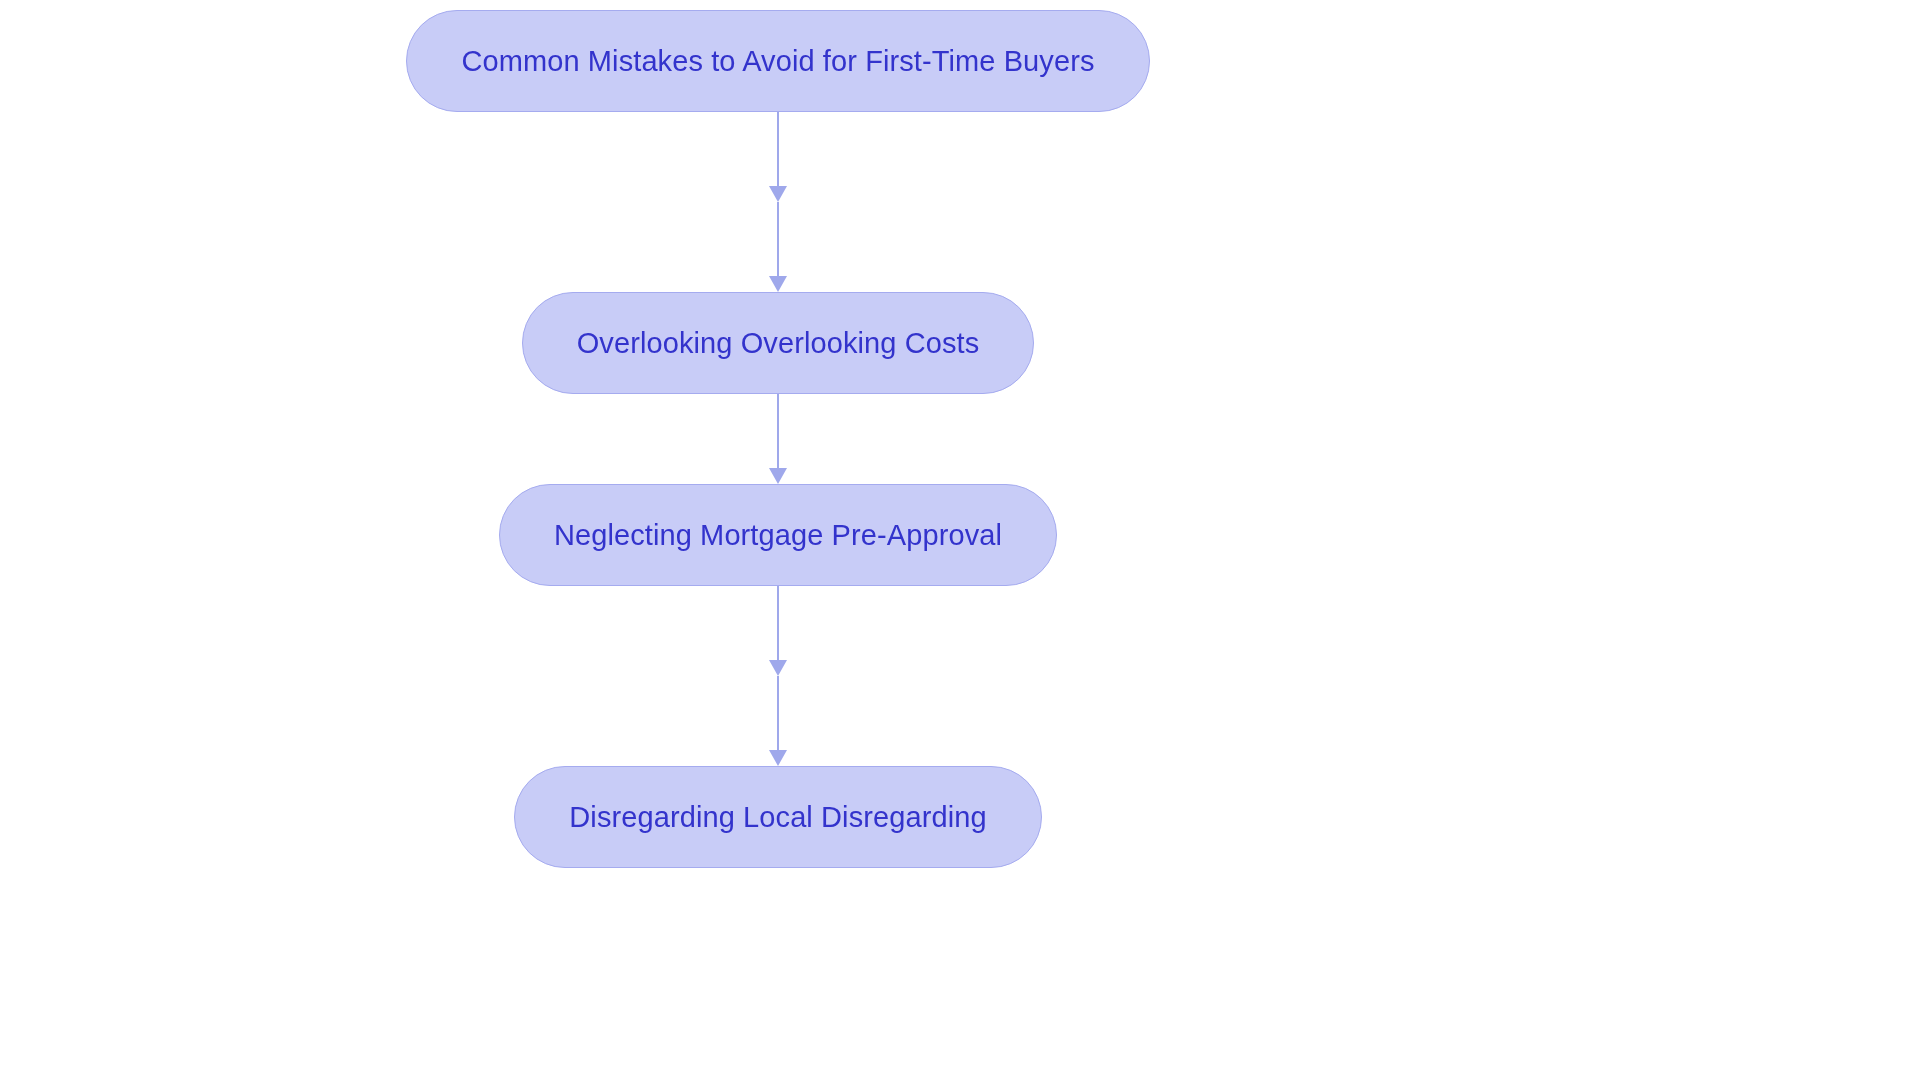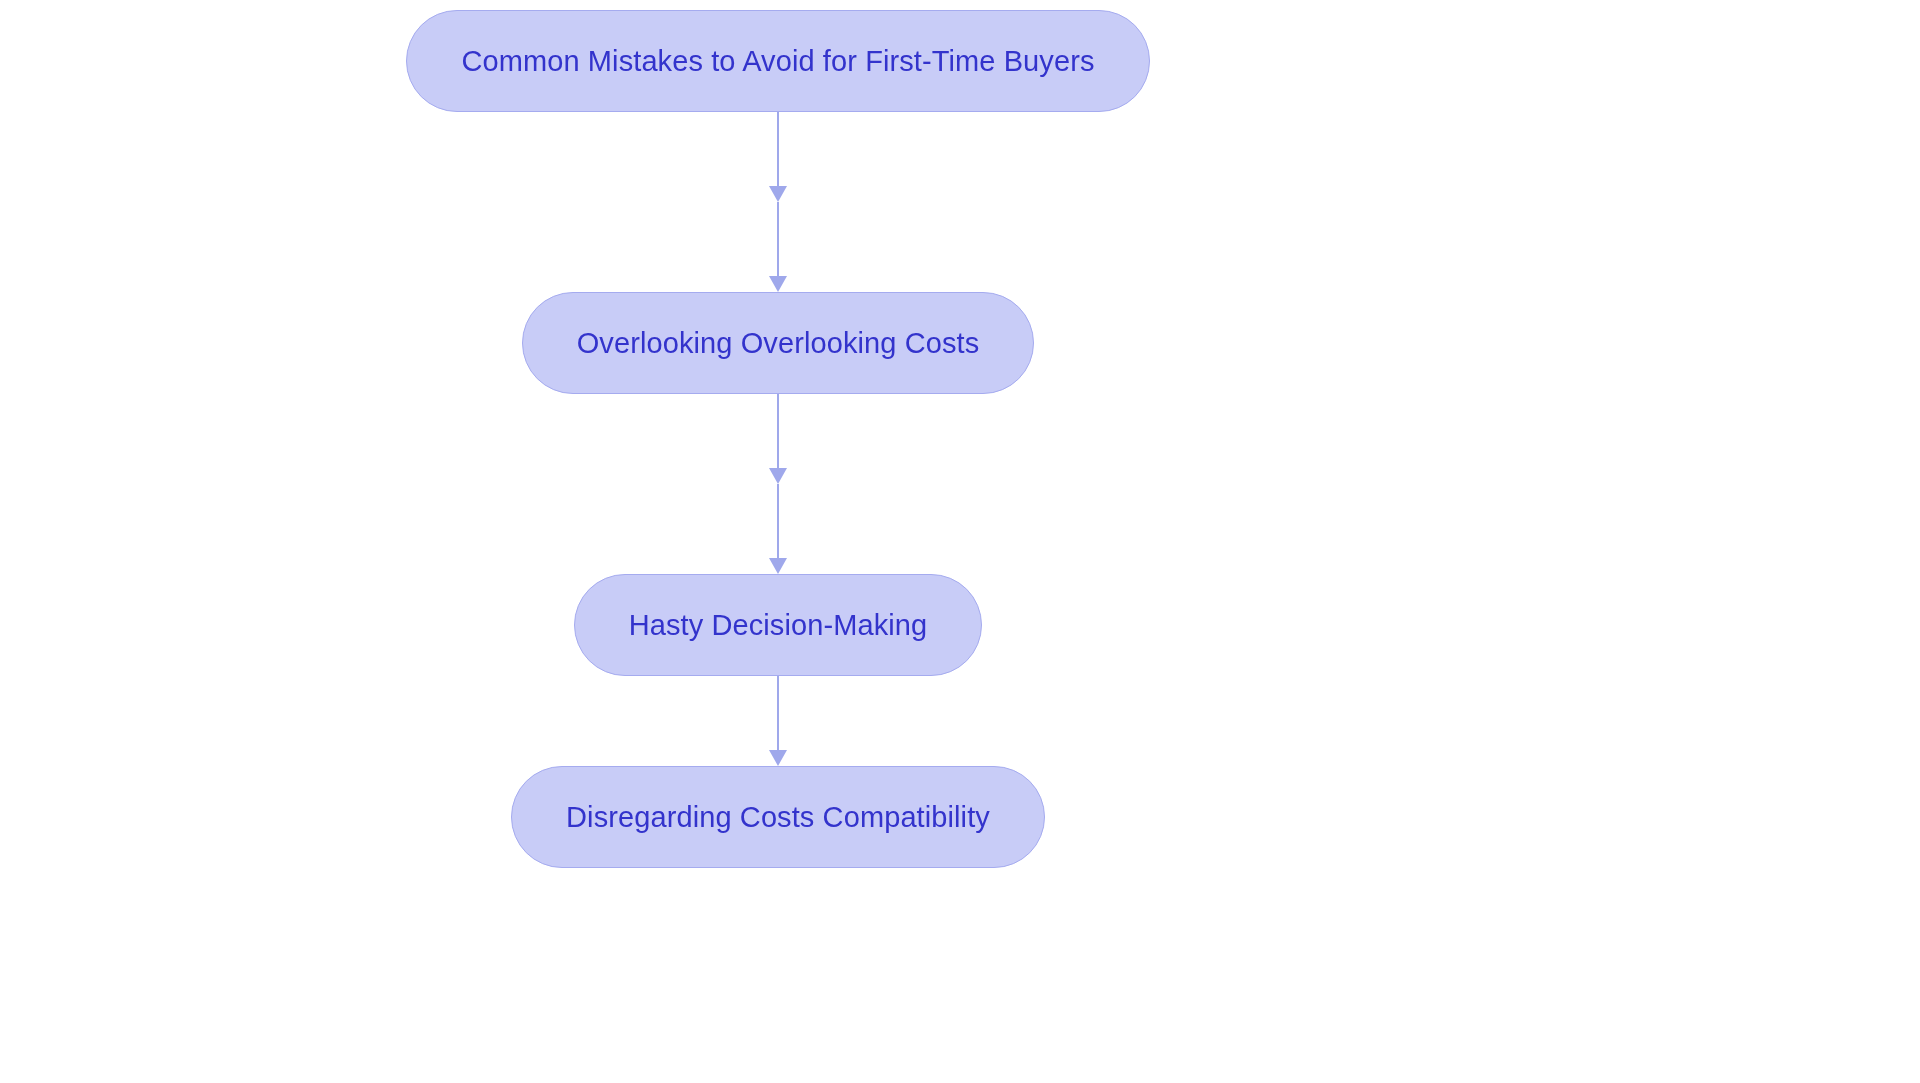--- a/index.html
+++ b/index.html
@@ -114,6 +114,9 @@
       <div class="head"></div>
     </div>
 
+    <div class="node">
+      <span class="node-label">Neglecting Mortgage Pre-Approval</span>
+    </div>
 
     <div class="connector">
       <div class="stem"></div>

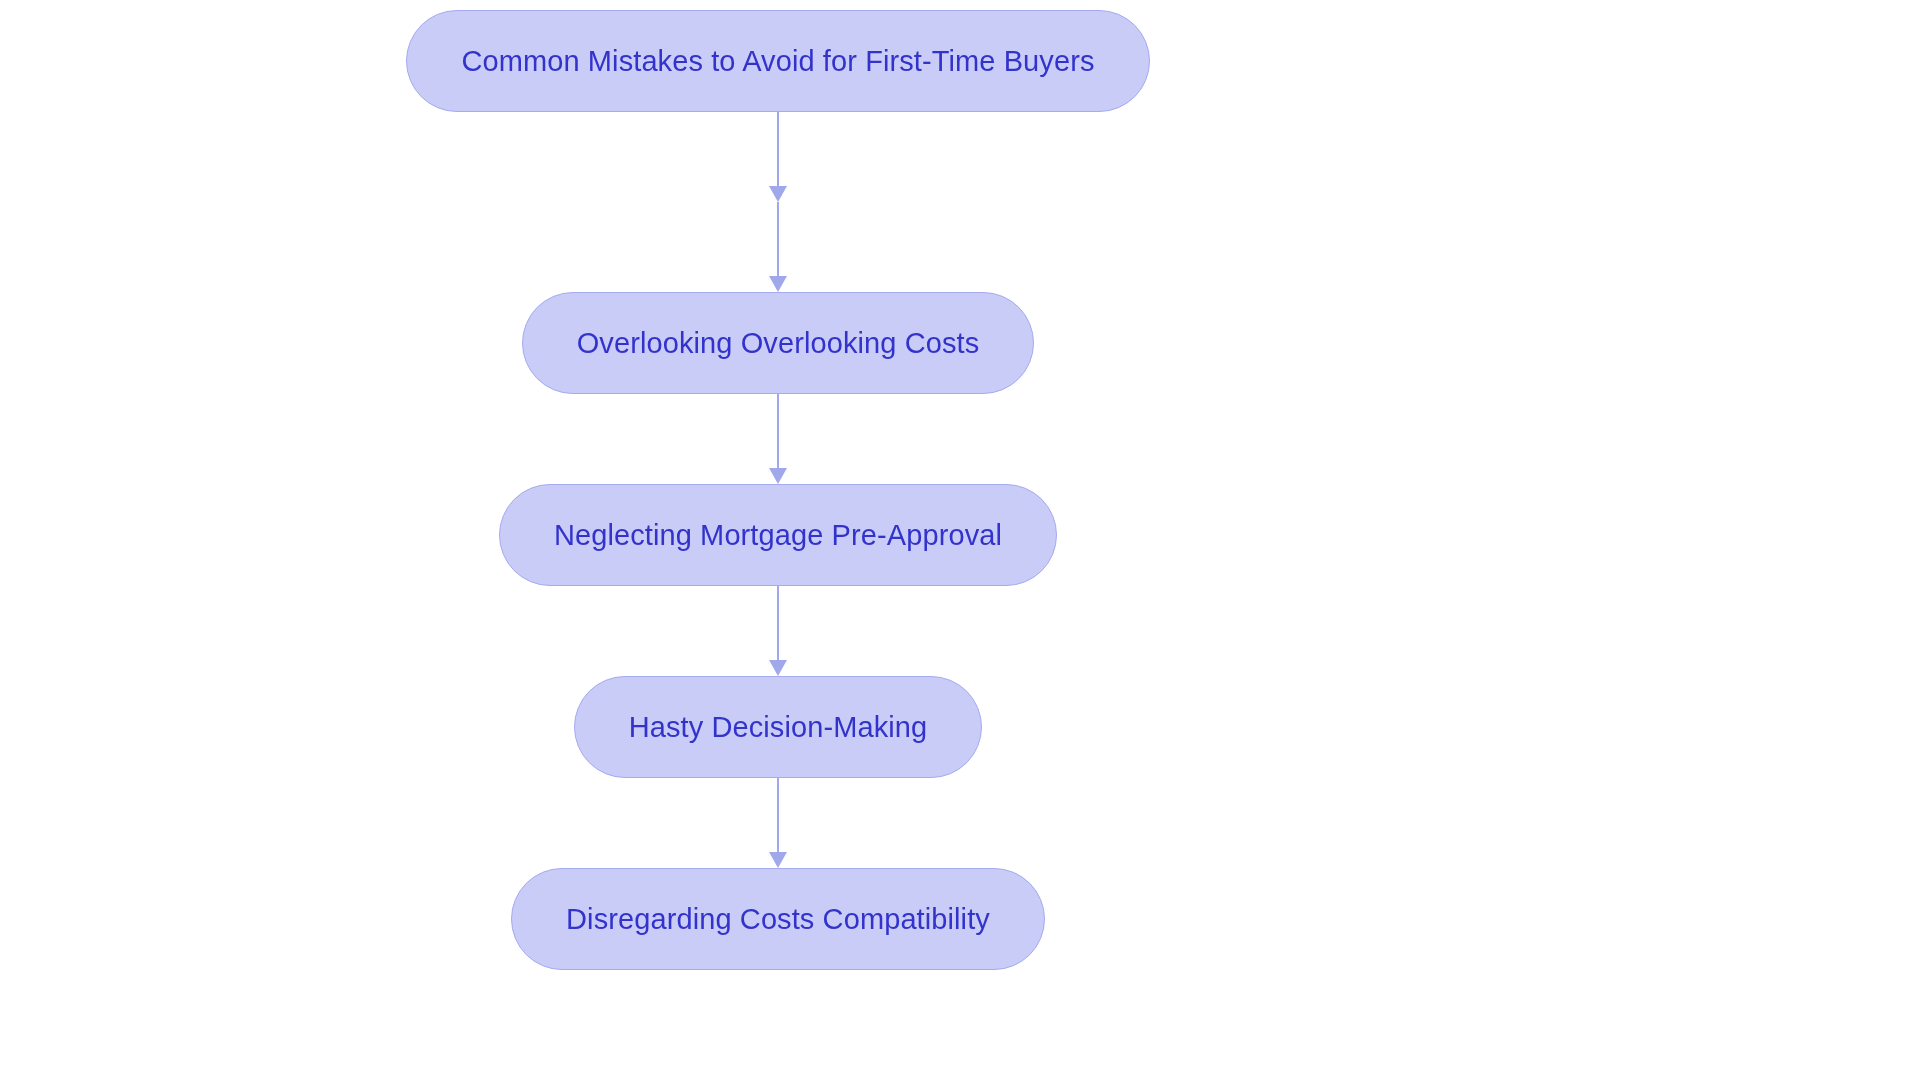--- a/index.html
+++ b/index.html
@@ -123,9 +123,6 @@
       <div class="head"></div>
     </div>
 
-    <div class="node">
-      <span class="node-label">Hasty Decision-Making</span>
-    </div>
 
     <div class="connector">
       <div class="stem"></div>

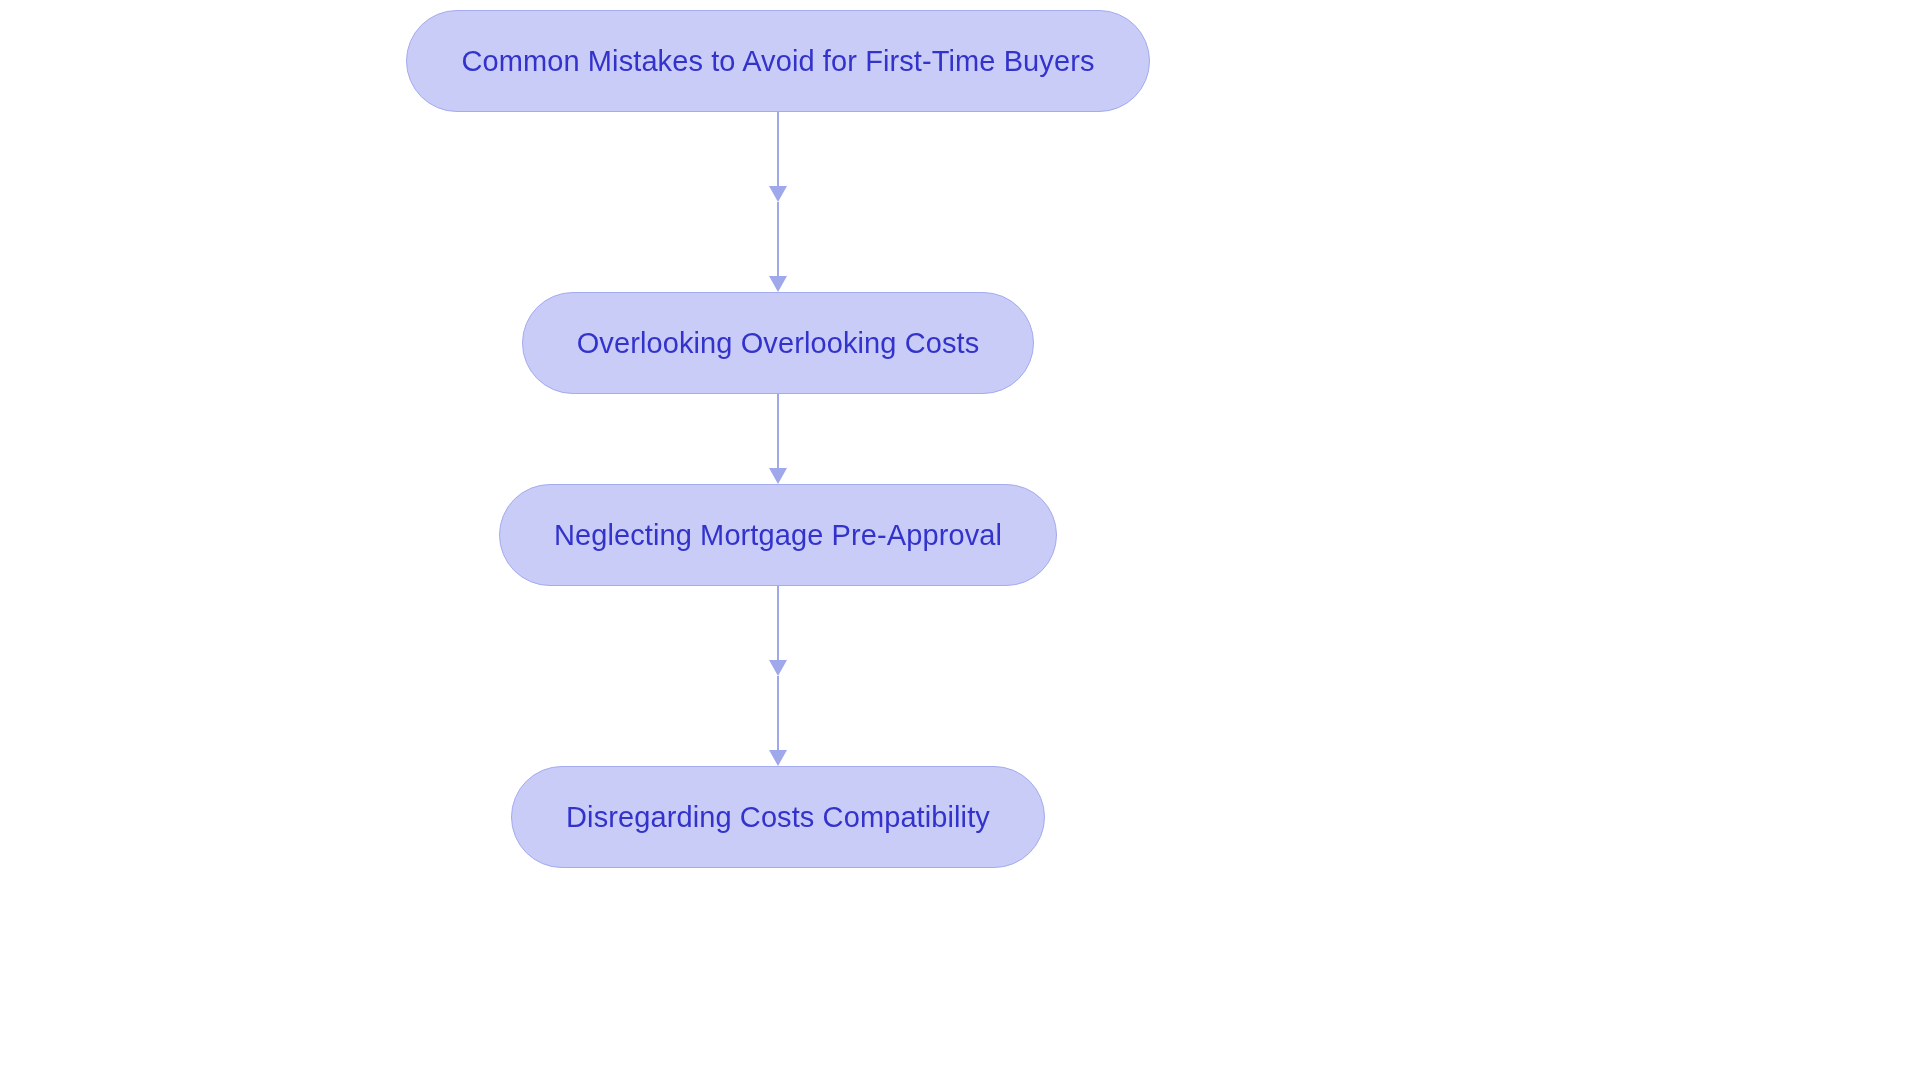--- a/index.html
+++ b/index.html
@@ -130,7 +130,7 @@
     </div>
 
     <div class="node">
-      <span class="node-label">Disregarding Costs Compatibility</span>
+      <span class="node-label">Disregarding Local Disregarding</span>
     </div>
 
   </div>

